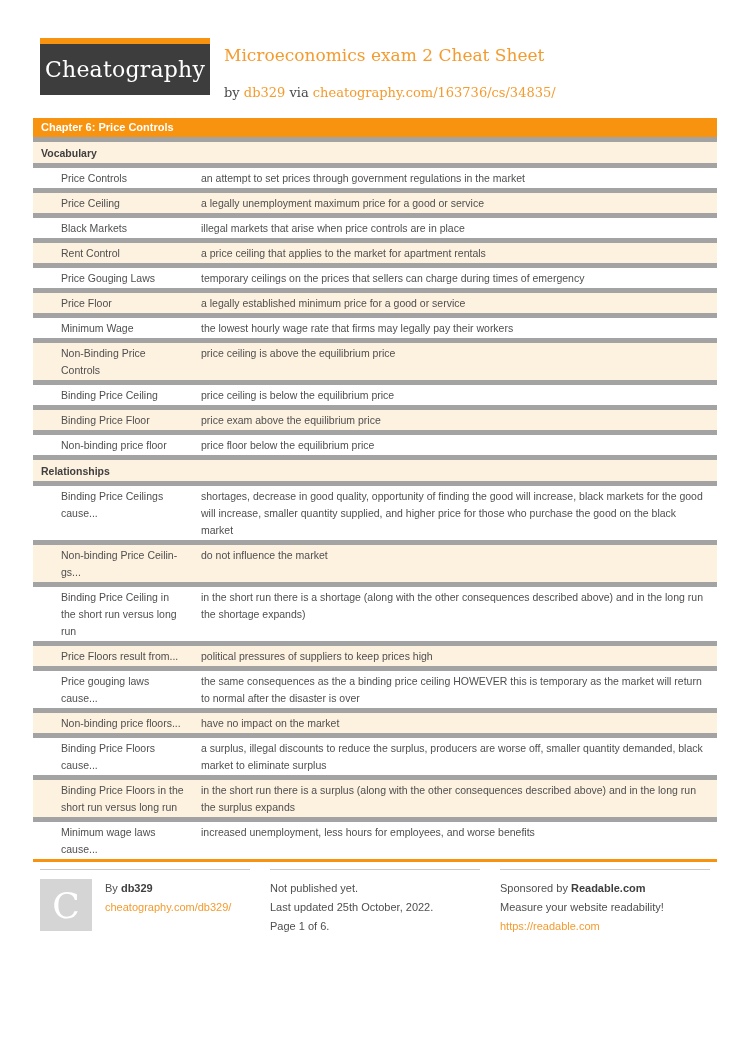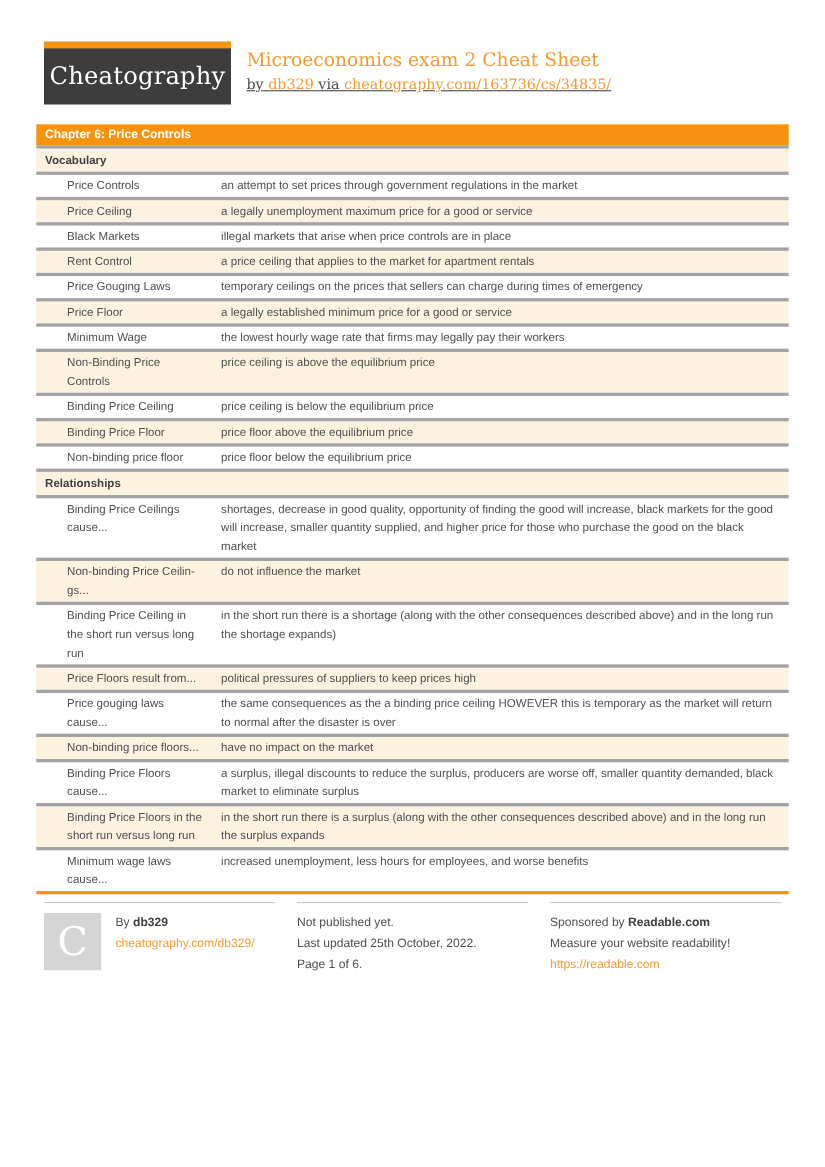--- a/index.html
+++ b/index.html
@@ -36,7 +36,7 @@
   .page-title{
     font-size:17px;font-weight:normal;color:var(--link);line-height:1.2;
   }
-  .byline{font-size:13px;color:#4a4a4a;margin-top:5px;text-decoration:underline;}
+  .byline{font-size:13px;color:#4a4a4a;margin-top:20px;}
   .link{color:var(--link);text-decoration:none;cursor:pointer;}
 
   

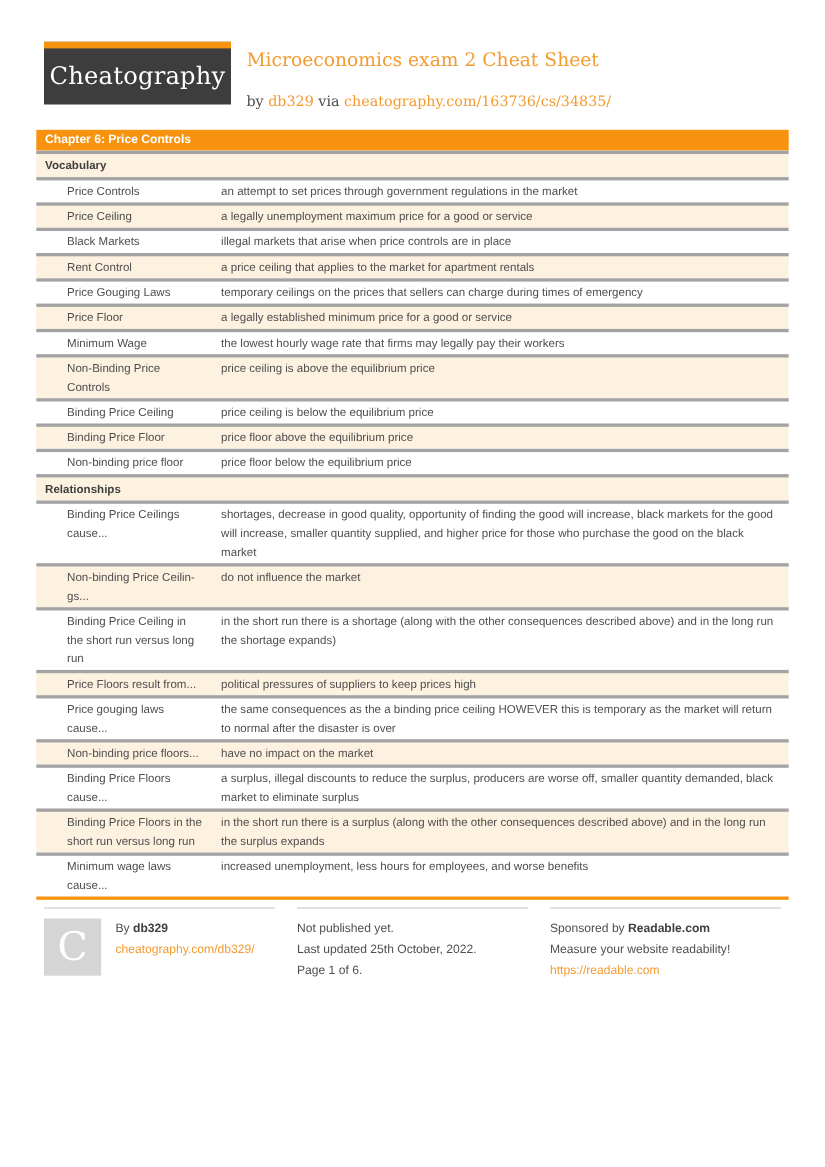--- a/index.html
+++ b/index.html
@@ -46,7 +46,7 @@
     font-size:11px;font-weight:bold;
     padding:4px 8px 4px 8px;line-height:11px;height:19px;
   }
-  .row{display:flex;border-top:3px solid #a3a3a3;}
+  .row{display:flex;border-top:5px solid #a3a3a3;}
   .row.peach{background:var(--row_stripe);}
   .row.white{background:#fff;}
   .cell-label{

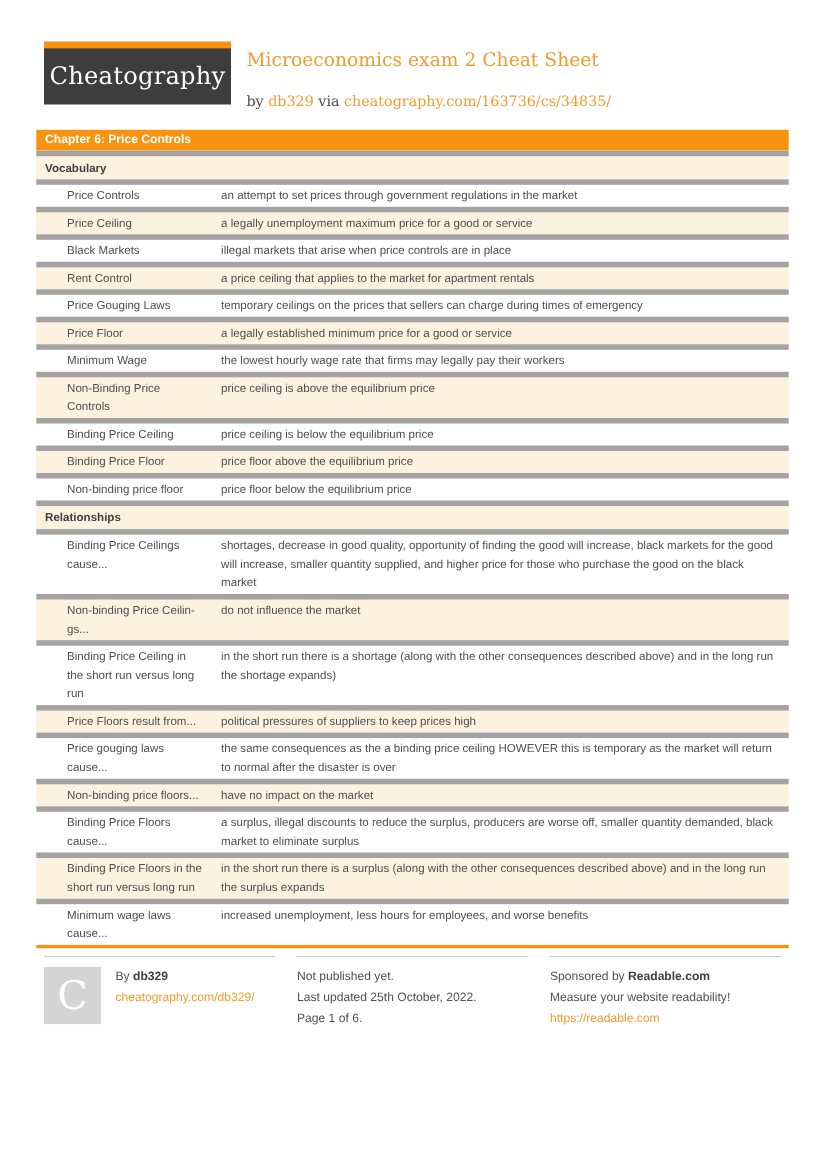--- a/index.html
+++ b/index.html
@@ -138,7 +138,7 @@
         </div>
         <div class="row peach">
           <div class="cell-label">Binding Price Floor</div>
-          <div class="cell-text">price floor above the equilibrium price</div>
+          <div class="cell-text">price exam above the equilibrium price</div>
         </div>
         <div class="row white">
           <div class="cell-label">Non-binding price floor</div>

